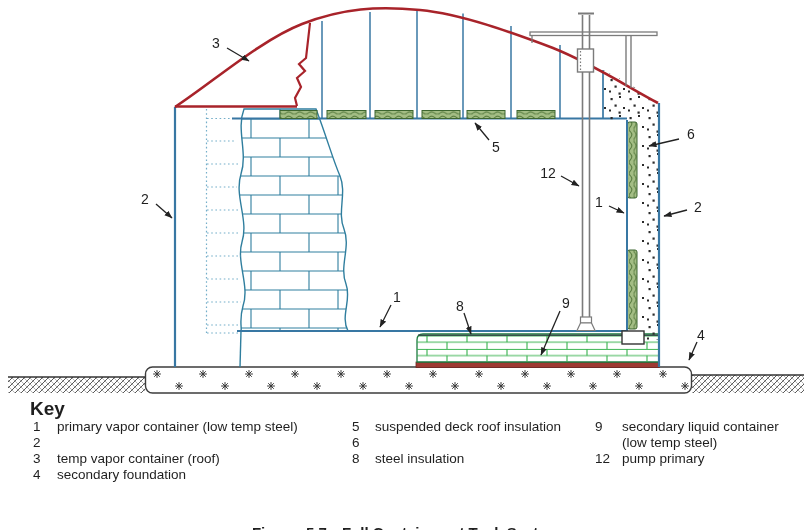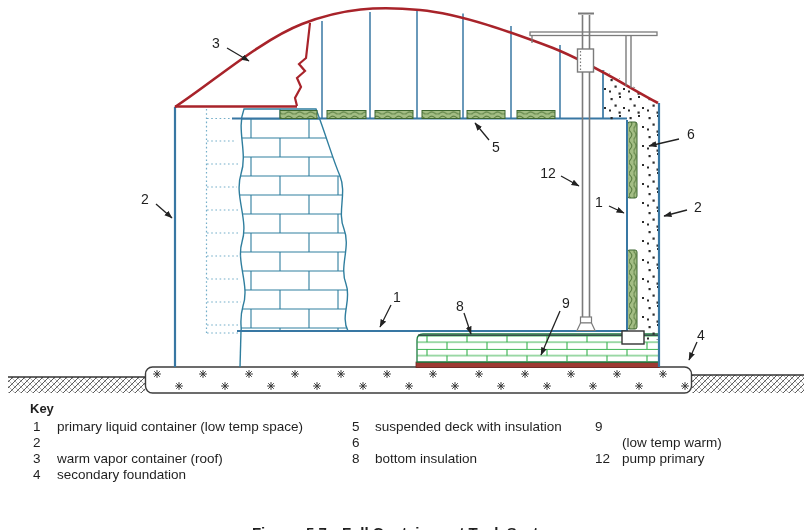--- a/index.html
+++ b/index.html
@@ -21,7 +21,7 @@
   .callout-line{stroke:#222;stroke-width:1.3}
   .callout-text{font:14px "Liberation Sans",sans-serif;fill:var(--ink);text-anchor:middle}
   .key{position:absolute;left:0;top:400px;width:812px;font-size:13.5px;line-height:16px;color:var(--ink);}
-  .key-heading{position:absolute;left:30px;top:1px;font-weight:bold;font-size:13px;}
+  .key-heading{position:absolute;left:30px;top:1px;font-weight:bold;font-size:19px;}
   .key-col{position:absolute;top:19px;}
   .key-col.c1{left:33px;width:310px;}
   .key-col.c2{left:352px;width:235px;}

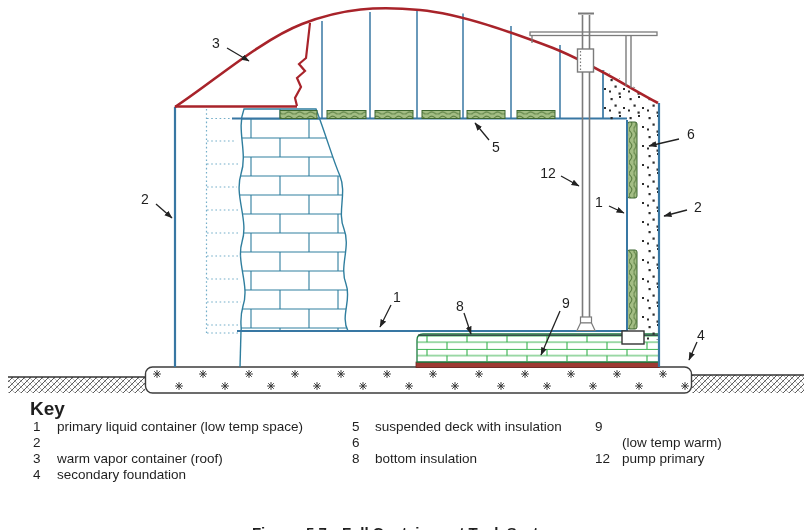--- a/index.html
+++ b/index.html
@@ -232,7 +232,7 @@
     <div class="key-col c1">
       <div class="krow">
           <span class="knum">1</span>
-          <span>primary liquid container (low temp space)</span>
+          <span>primary vapor container (low temp steel)</span>
         </div>
       <div class="krow">
           <span class="knum">2</span>

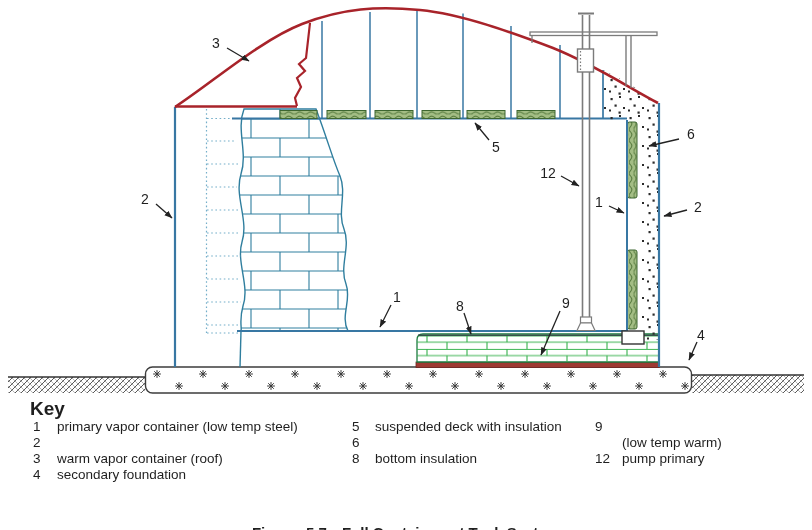--- a/index.html
+++ b/index.html
@@ -249,7 +249,7 @@
     <div class="key-col c2">
       <div class="krow">
           <span class="knum">5</span>
-          <span>suspended deck with insulation</span>
+          <span>suspended deck roof insulation</span>
         </div>
       <div class="krow">
           <span class="knum">6</span>

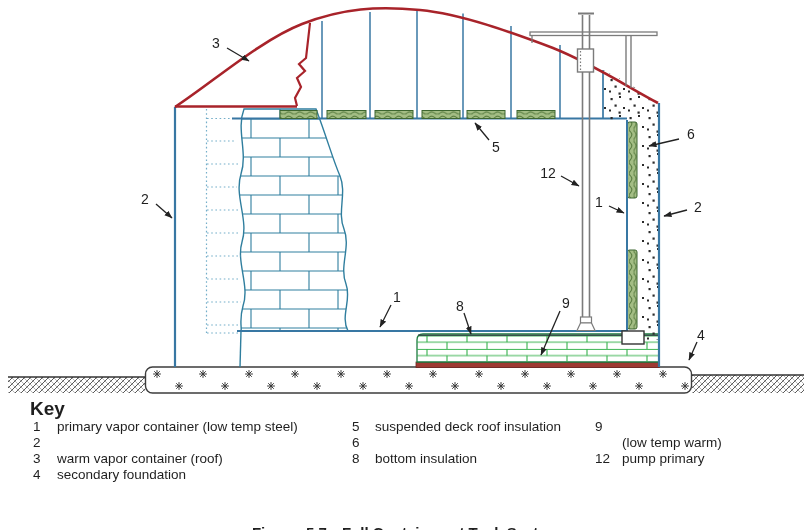--- a/index.html
+++ b/index.html
@@ -262,6 +262,7 @@
     <div class="key-col c3">
       <div class="krow">
           <span class="knum">9</span>
+          <span>secondary liquid container</span>
         </div>
       <div class="krow">
           <span class="knum"></span>

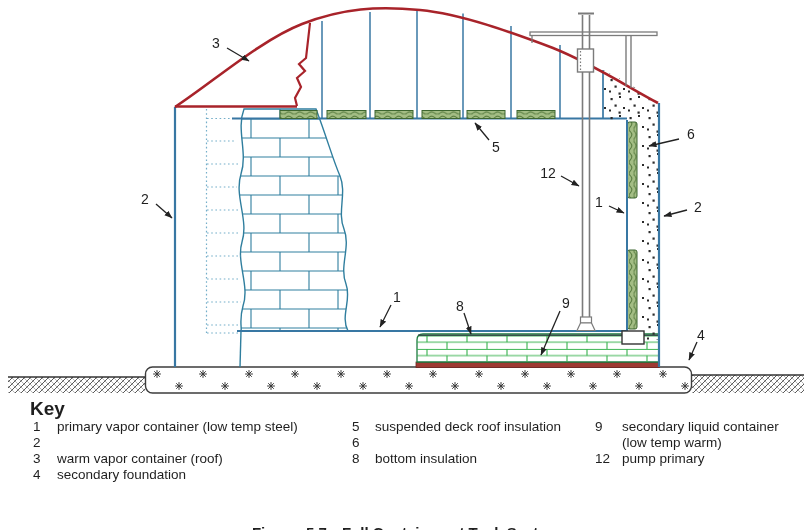--- a/index.html
+++ b/index.html
@@ -266,7 +266,7 @@
         </div>
       <div class="krow">
           <span class="knum"></span>
-          <span>(low temp warm)</span>
+          <span>(low temp steel)</span>
         </div>
       <div class="krow">
           <span class="knum">12</span>

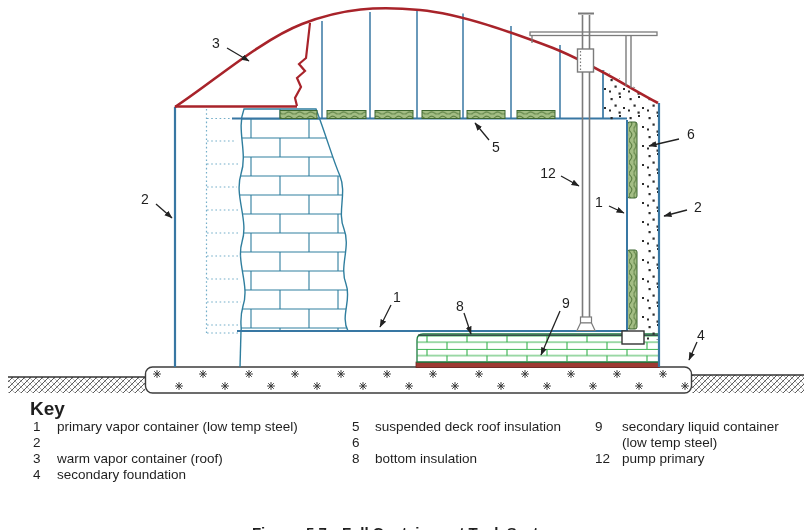--- a/index.html
+++ b/index.html
@@ -239,7 +239,7 @@
         </div>
       <div class="krow">
           <span class="knum">3</span>
-          <span>warm vapor container (roof)</span>
+          <span>temp vapor container (roof)</span>
         </div>
       <div class="krow">
           <span class="knum">4</span>

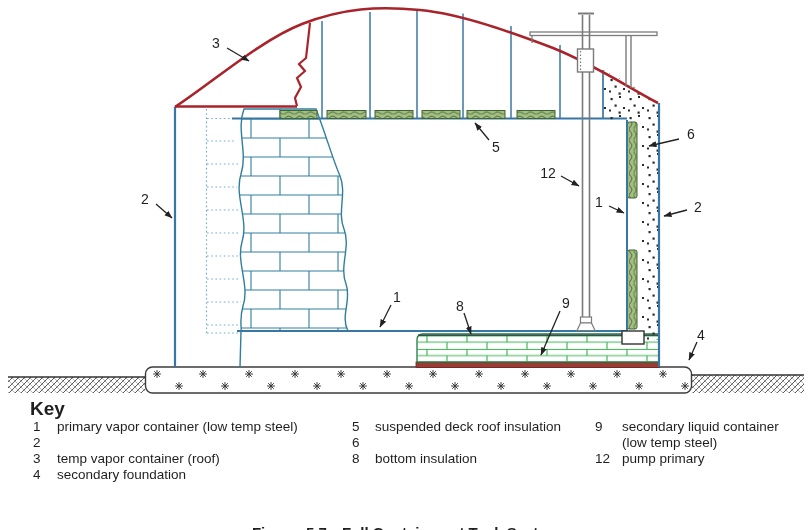--- a/index.html
+++ b/index.html
@@ -256,7 +256,7 @@
         </div>
       <div class="krow">
           <span class="knum">8</span>
-          <span>bottom insulation</span>
+          <span>steel insulation</span>
         </div>
     </div>
     <div class="key-col c3">

